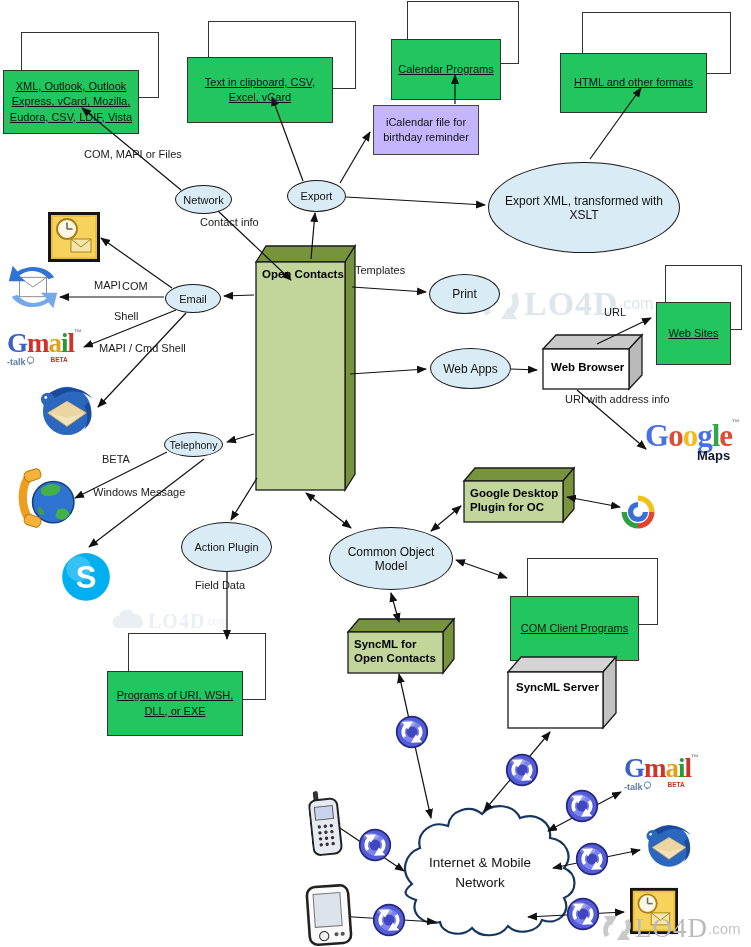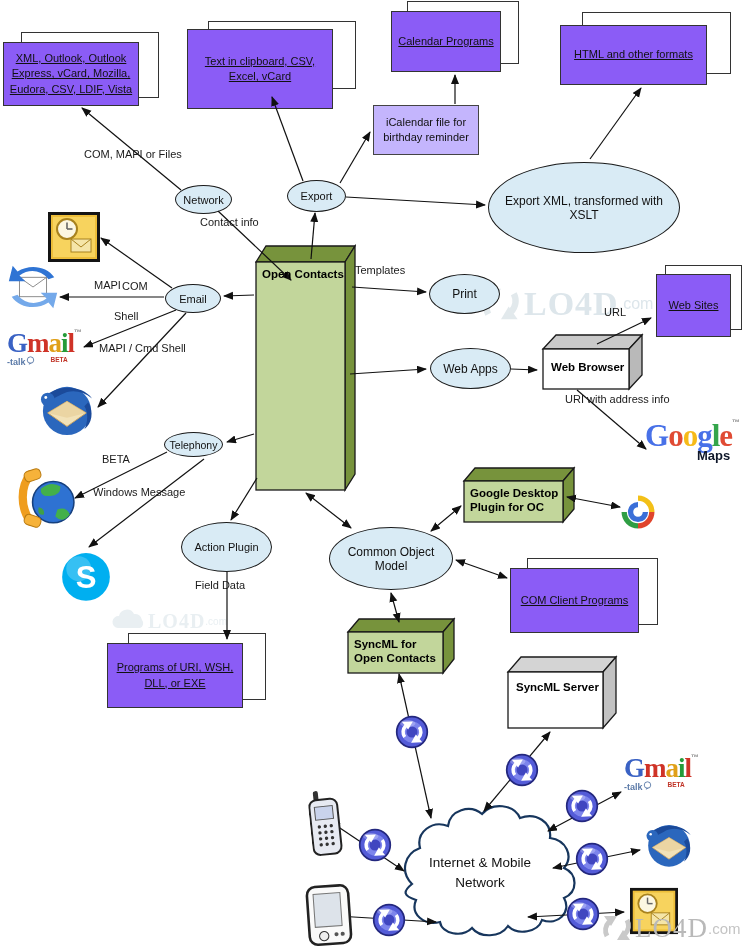--- a/index.html
+++ b/index.html
@@ -7,9 +7,9 @@
        font-family:"Liberation Sans",sans-serif;color:#111;}
   
   .stk-back{position:absolute;background:#fff;border:1.4px solid #333;}
-  .stk-front{position:absolute;background:#8b5cf6;border:1.4px solid #333;display:flex;
+  .stk-front{position:absolute;background:#22c55e;border:1.4px solid #333;display:flex;
     align-items:center;justify-content:center;text-align:center;font-size:11px;line-height:1.4;
-    text-decoration:underline;padding:2px 4px;box-sizing:border-box;z-index:2;}
+    text-decoration:underline;padding:2px 4px;box-sizing:border-box;z-index:2;margin-top:28px;}
   .box-plain{position:absolute;background:#c4b5fd;border:1.6px solid #444;display:flex;align-items:center;
     justify-content:center;text-align:center;font-size:11px;line-height:1.35;box-sizing:border-box;z-index:2;}
   

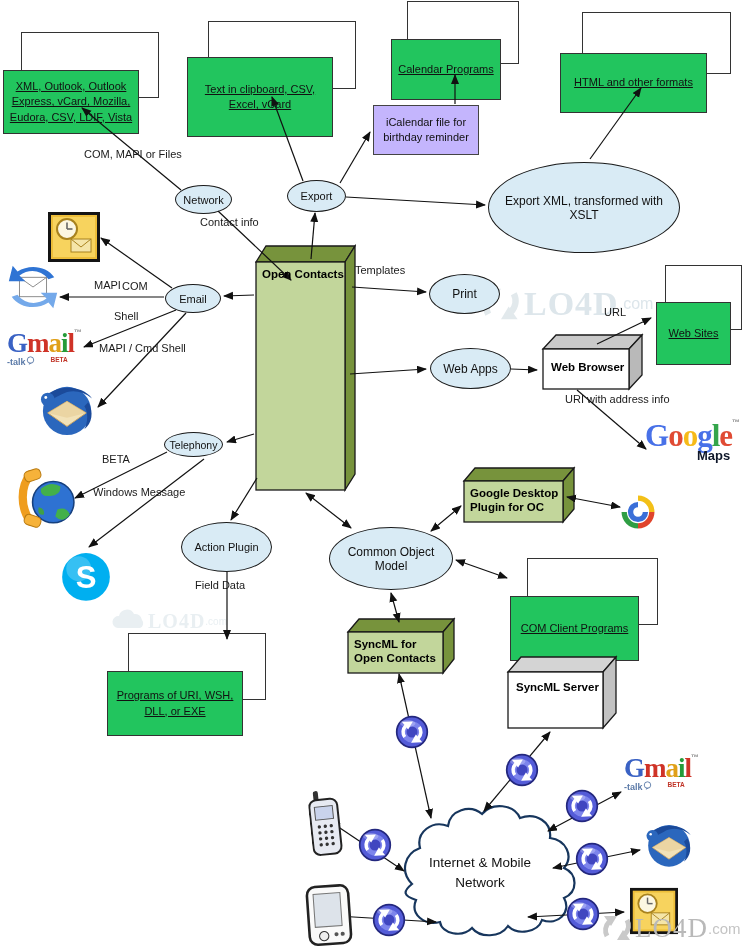--- a/index.html
+++ b/index.html
@@ -83,7 +83,7 @@
 <div class="stk-front" style="left:3px;top:42px;width:136px;height:64px;">XML, Outlook, Outlook Express, vCard, Mozilla, Eudora, CSV, LDIF, Vista</div>
 
 <div class="stk-back" style="left:208px;top:21px;width:146px;height:66px;"></div>
-<div class="stk-front" style="left:187px;top:29px;width:146px;height:80px;">Text in clipboard, CSV, Excel, vCard</div>
+<div class="stk-front" style="left:187px;top:29px;width:146px;height:66px;">Text in clipboard, CSV, Excel, vCard</div>
 
 <div class="stk-back" style="left:407px;top:1px;width:110px;height:61px;"></div>
 <div class="stk-front" style="left:391px;top:11px;width:110px;height:61px;">Calendar Programs</div>

